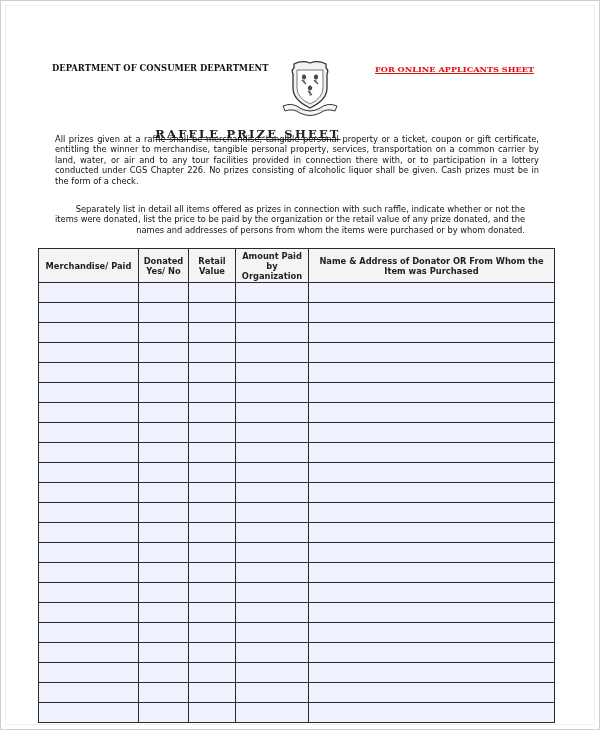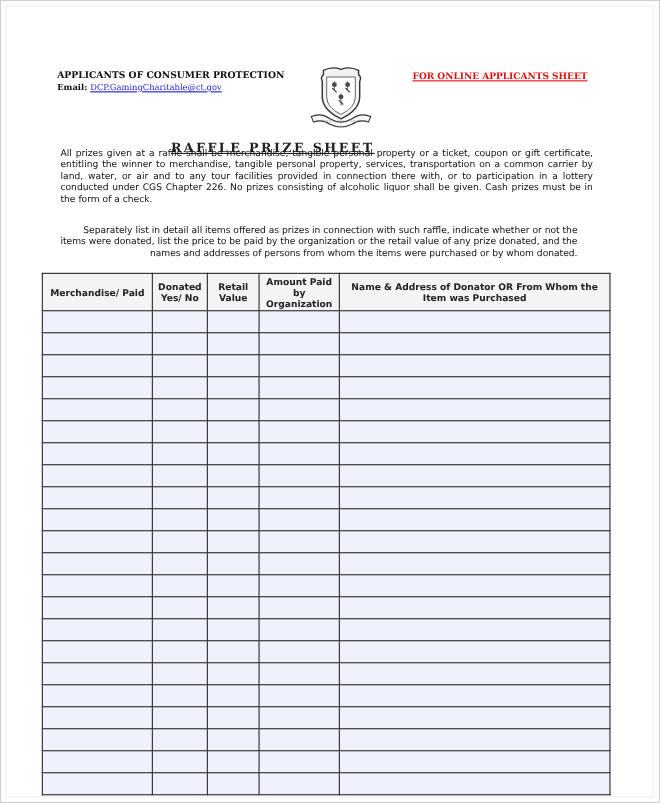--- a/index.html
+++ b/index.html
@@ -83,7 +83,7 @@
 <div class="page-inner"></div>
 
 <div class="agency">
-  <div class="dept">APPLICANTS OF CONSUMER PROTECTION</div>
+  <div class="dept">DEPARTMENT OF CONSUMER DEPARTMENT</div>
   <div class="row">
     <span>Email:</span>
     <a class="email-val" href="#">DCP.GamingCharitable@ct.gov</a>

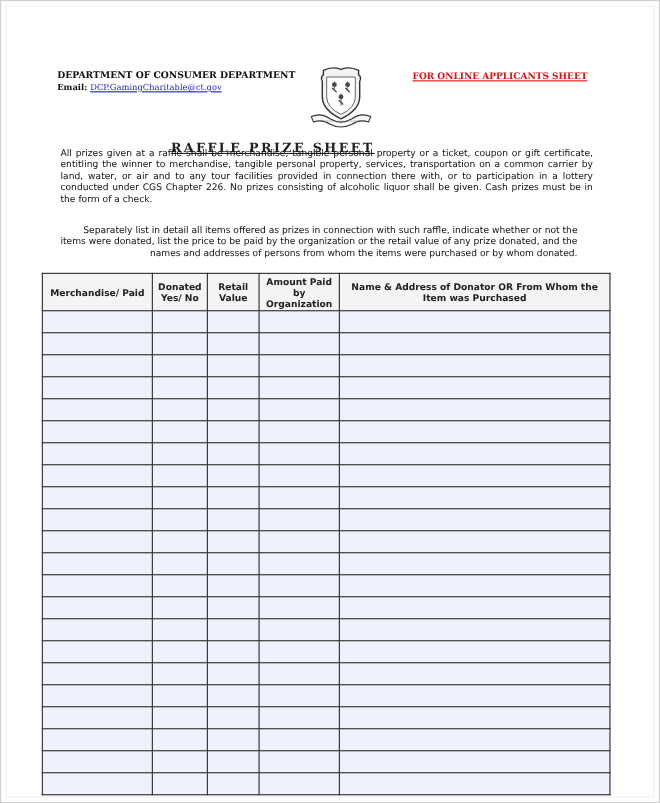--- a/index.html
+++ b/index.html
@@ -84,10 +84,6 @@
 
 <div class="agency">
   <div class="dept">DEPARTMENT OF CONSUMER DEPARTMENT</div>
-  <div class="row">
-    <span>Email:</span>
-    <a class="email-val" href="#">DCP.GamingCharitable@ct.gov</a>
-  </div>
 </div>
 
 <div class="seal">

